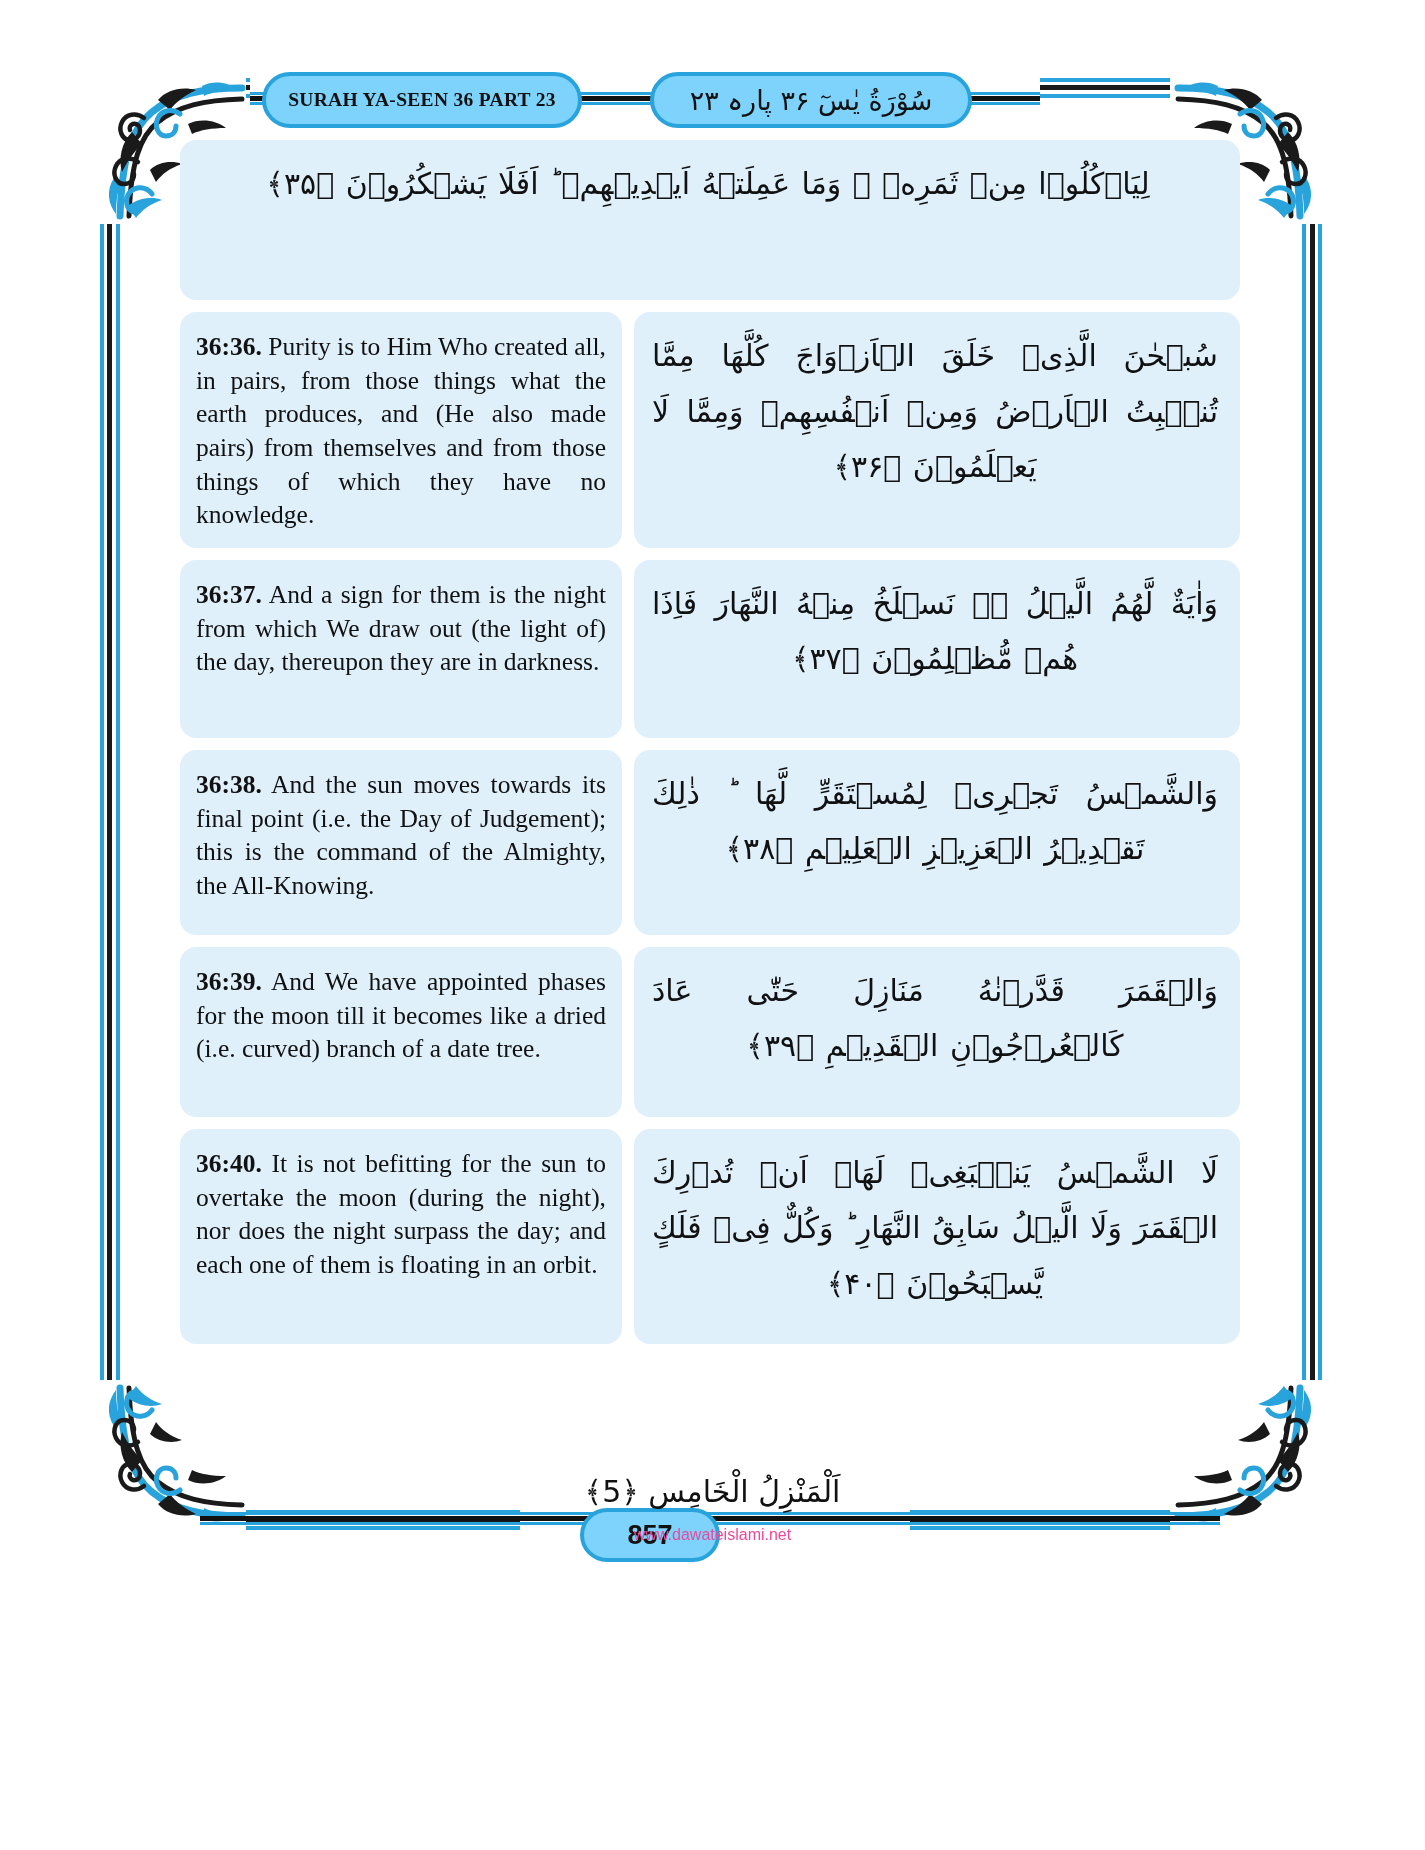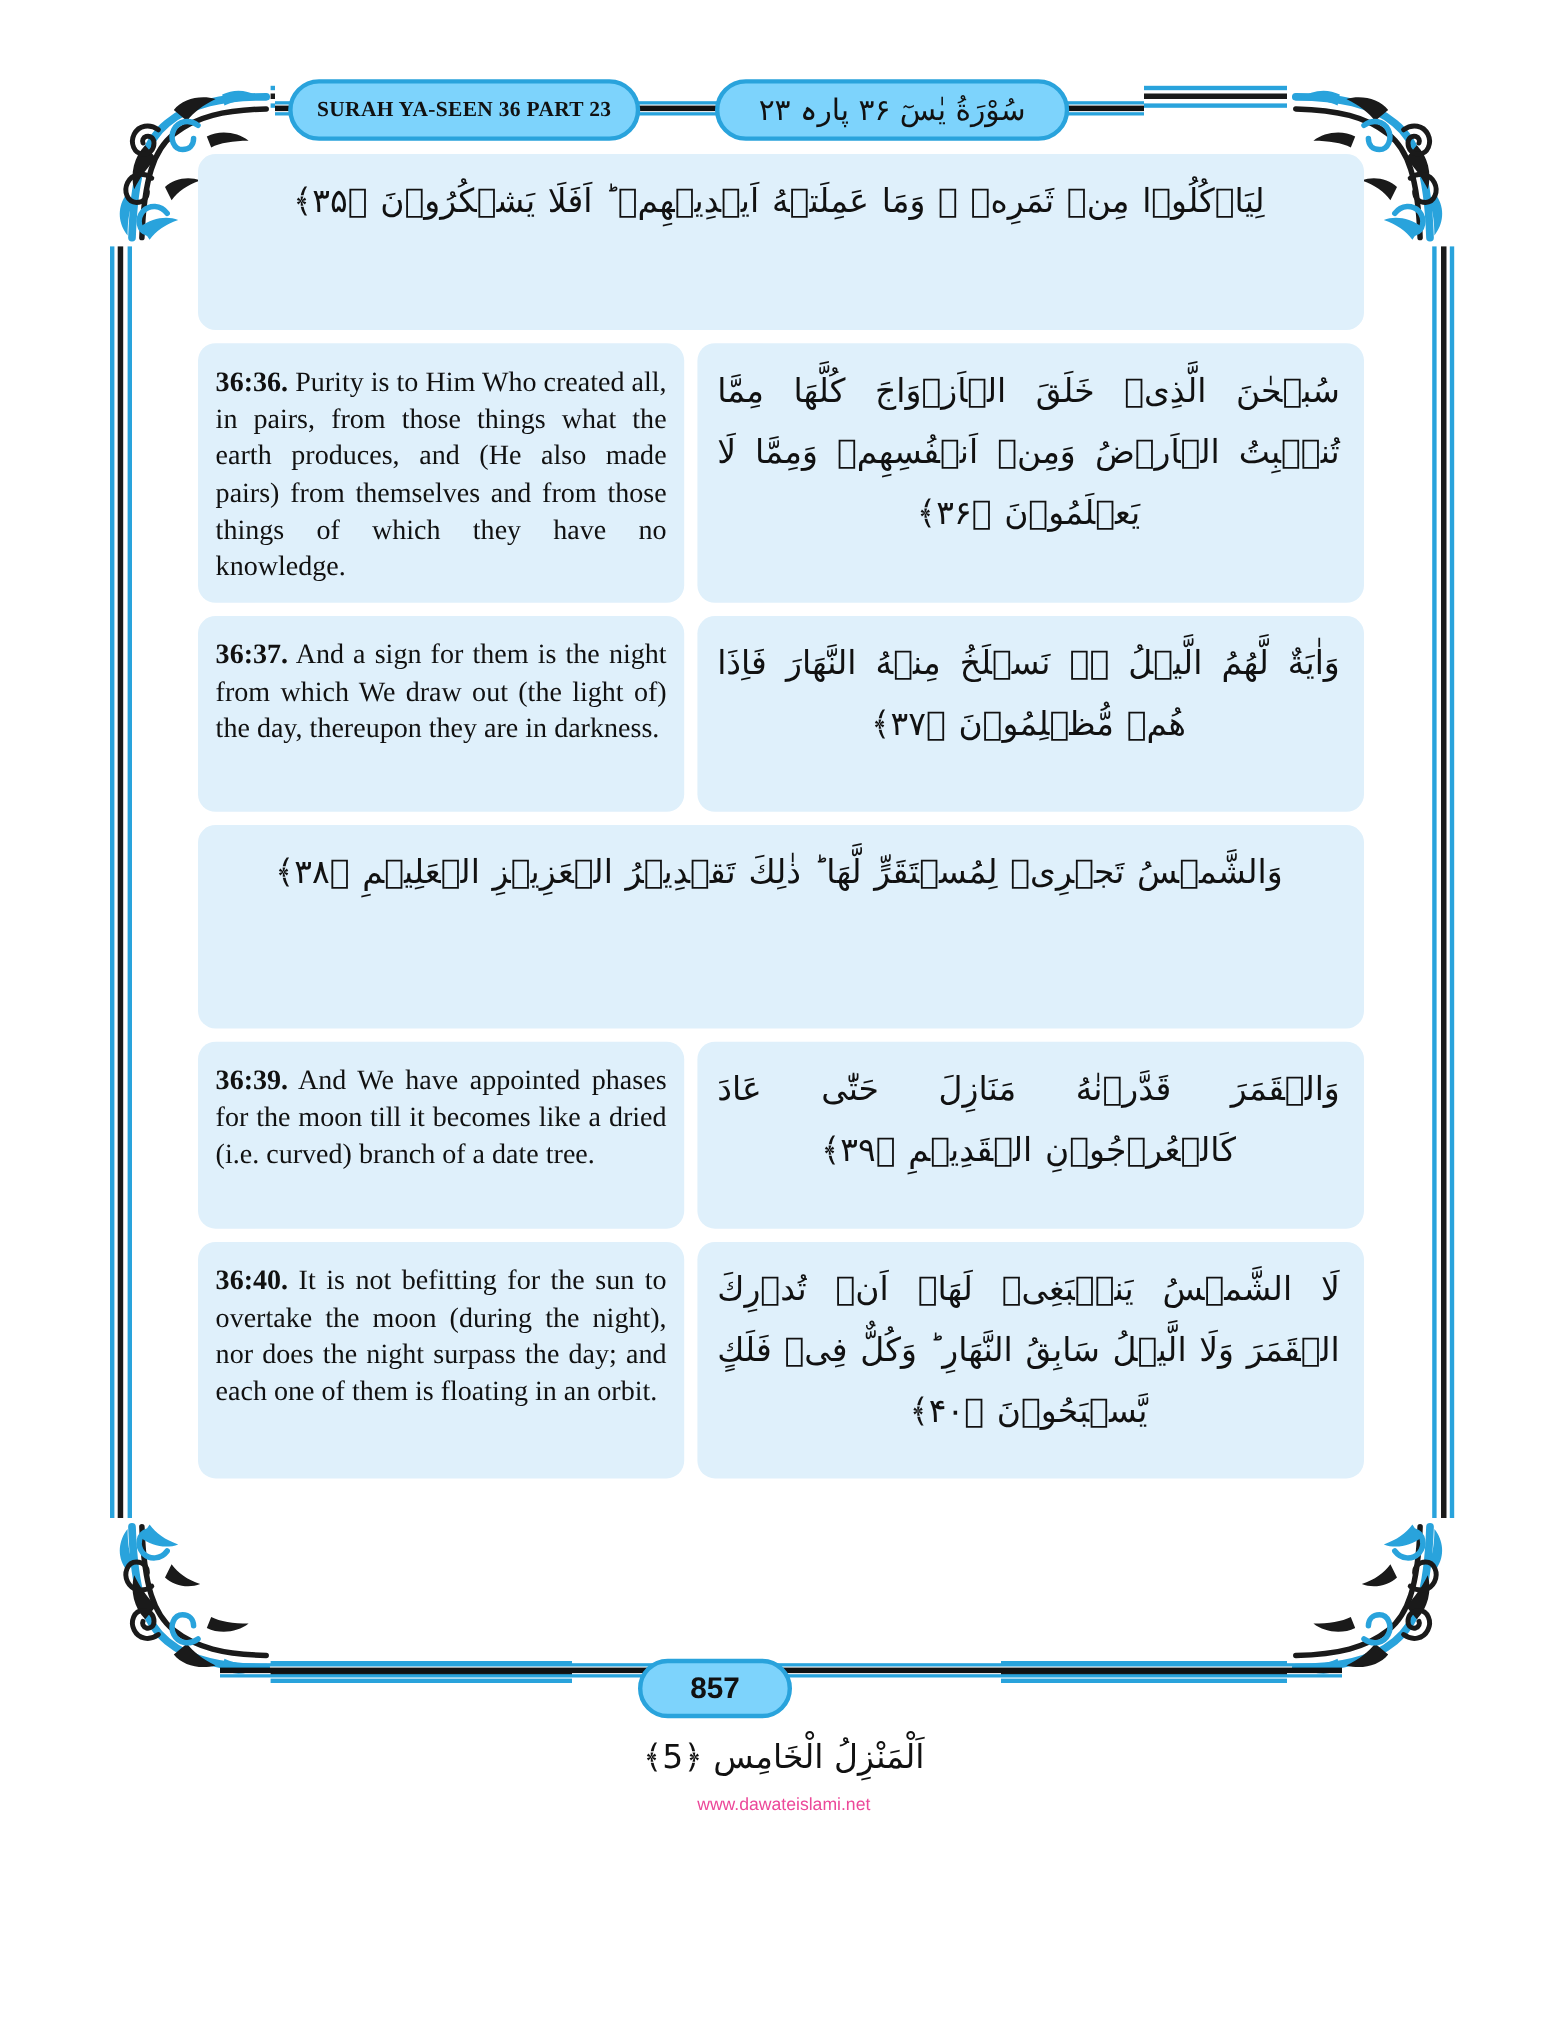--- a/index.html
+++ b/index.html
@@ -302,6 +302,7 @@
     </div>
 
     <div class="verse v4">
+      <div class="en-box"><span class="vnum">36:38.</span><span> And the sun moves towards its final point (i.e. the Day of Judgement); this is the command of the Almighty, the All-Knowing.</span></div>
       <div class="ar-box">وَالشَّمۡسُ تَجۡرِیۡ لِمُسۡتَقَرٍّ لَّهَا ؕ ذٰلِكَ تَقۡدِیۡرُ الۡعَزِیۡزِ الۡعَلِیۡمِ ﴿۳۸﴾</div>
     </div>
 

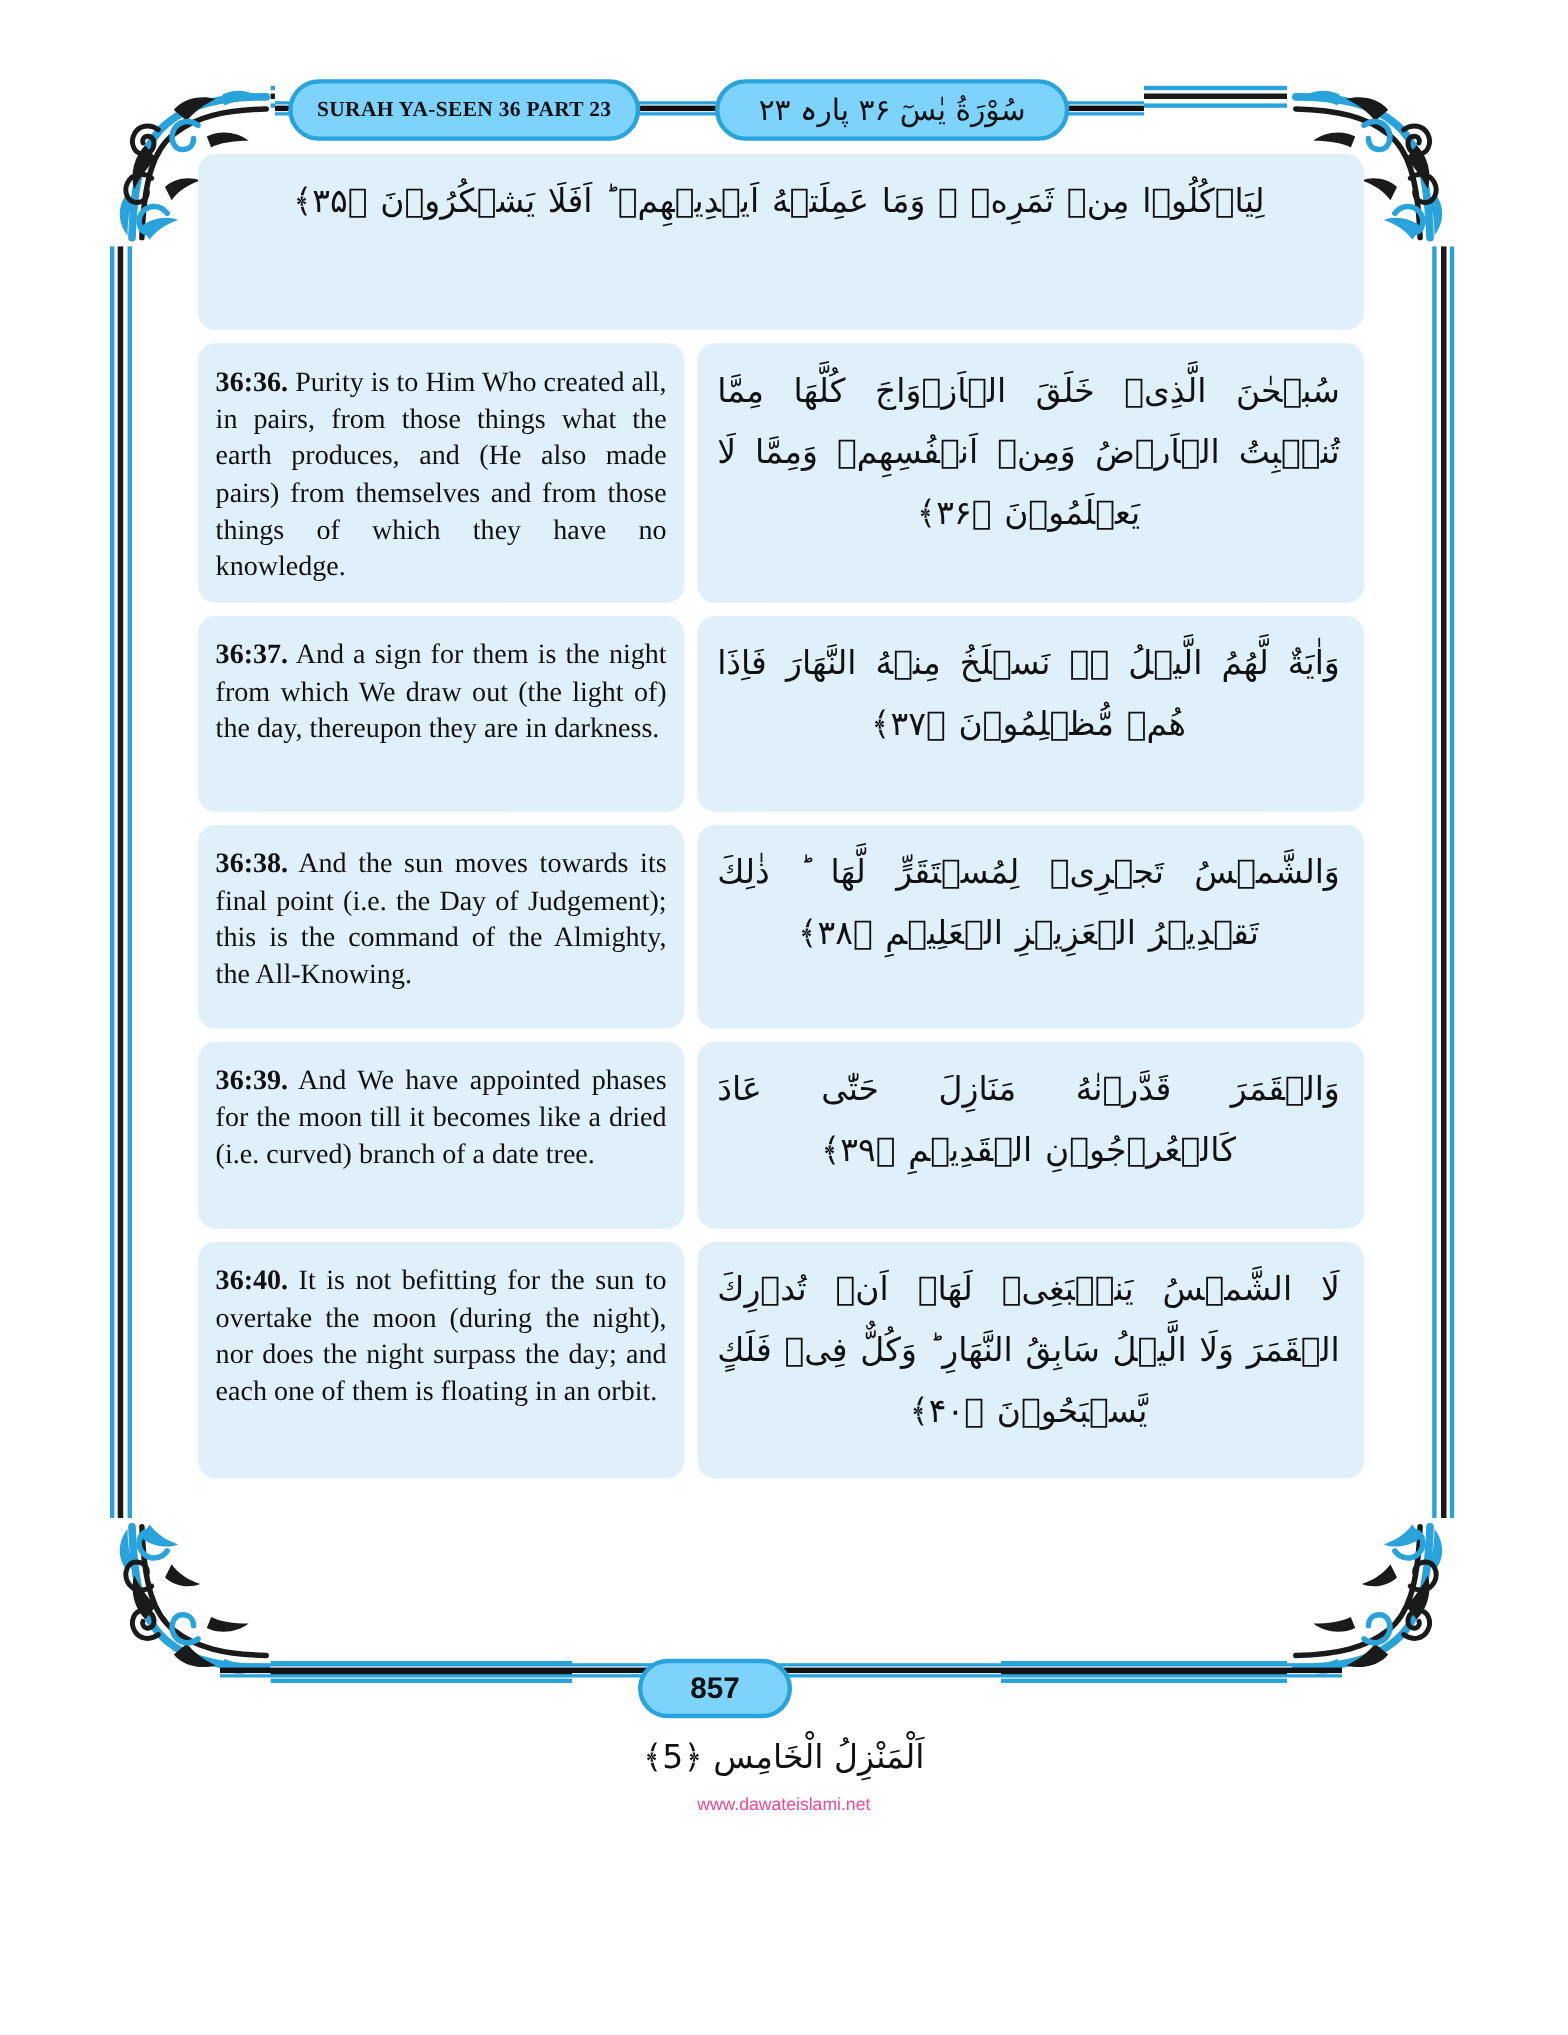--- a/index.html
+++ b/index.html
@@ -168,7 +168,7 @@
 
   
   .footer{
-    position:absolute;left:0;top:1580px;width:1425px;
+    position:absolute;left:0;top:1474px;width:1425px;
     text-align:center;
   }
   .manzil{

